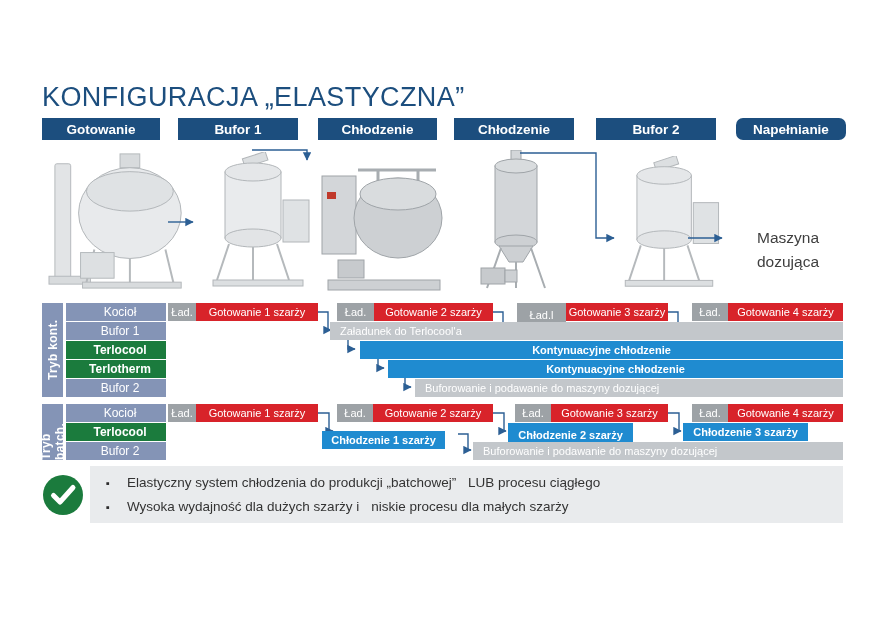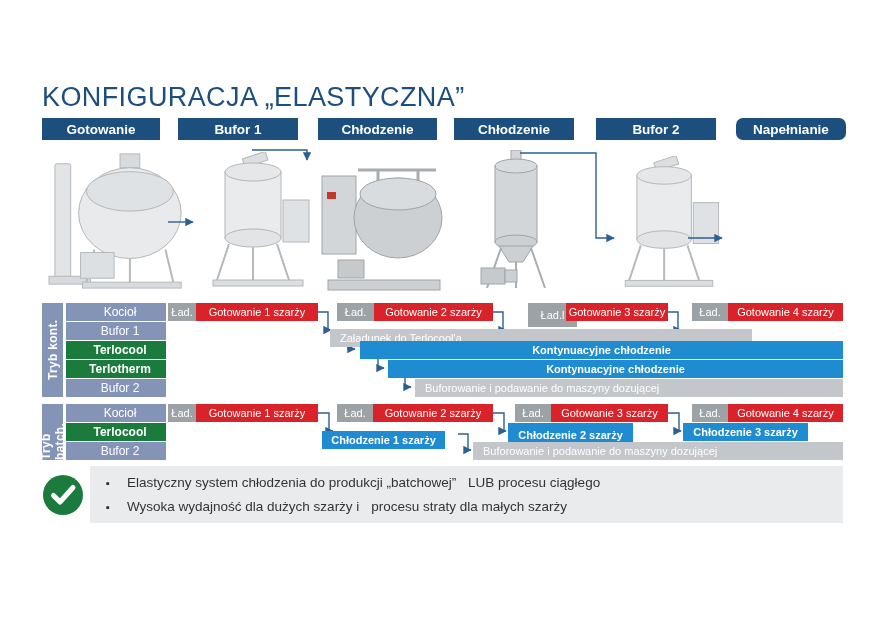--- a/index.html
+++ b/index.html
@@ -113,6 +113,7 @@
     </svg>
   </div>
 
+  <div class="output-label">Maszyna dozująca</div>
 
   <svg class="overlay" width="887" height="627" viewBox="0 0 887 627">
     <defs>

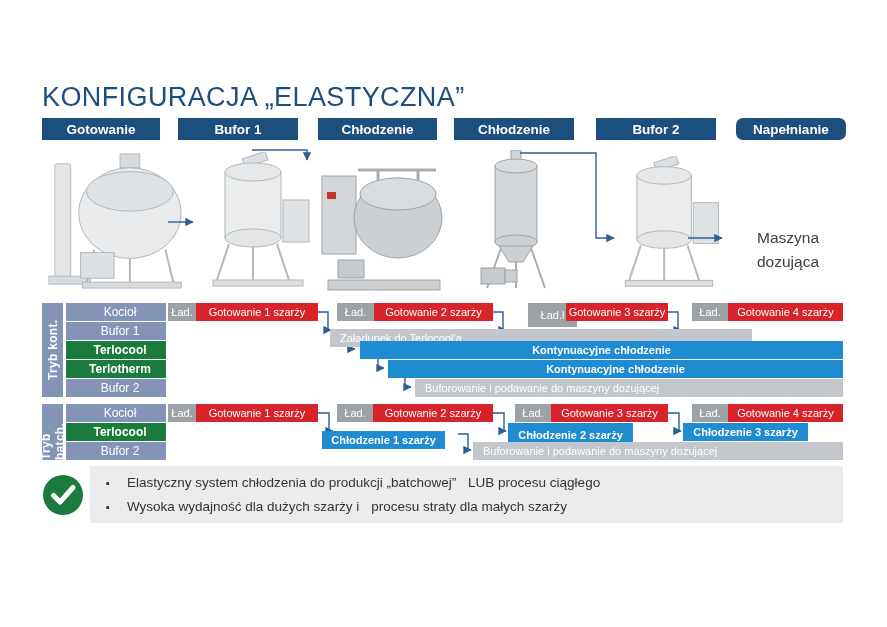--- a/index.html
+++ b/index.html
@@ -146,7 +146,7 @@
       <div class="bar cook" style="left: 196px; top: 303px; width: 122px; height: 18px;">Gotowanie 1 szarży</div>
       <div class="bar load" style="left: 337px; top: 303px; width: 37px; height: 18px;">Ład.</div>
       <div class="bar cook" style="left: 374px; top: 303px; width: 119px; height: 18px;">Gotowanie 2 szarży</div>
-      <div class="bar load" style="left: 517px; top: 303px; width: 49px; height: 24px; margin-left: 11px;">Ład.l</div>
+      <div class="bar load" style="left: 517px; top: 303px; width: 49px; height: 24px;">Ład.l</div>
       <div class="bar cook" style="left: 566px; top: 303px; width: 102px; height: 18px;">Gotowanie 3 szarży</div>
       <div class="bar load" style="left: 692px; top: 303px; width: 36px; height: 18px;">Ład.</div>
       <div class="bar cook" style="left: 728px; top: 303px; width: 115px; height: 18px;">Gotowanie 4 szarży</div>

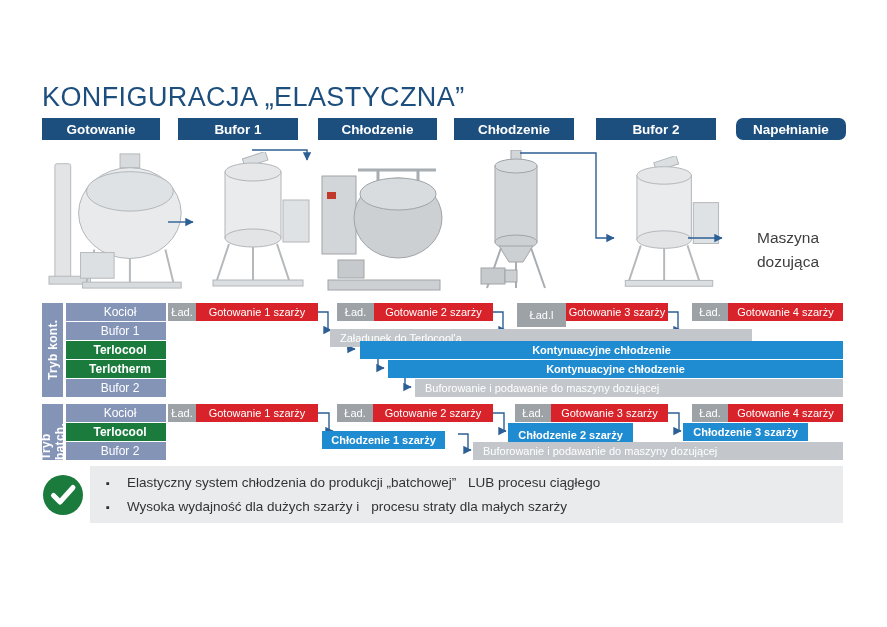--- a/index.html
+++ b/index.html
@@ -151,7 +151,7 @@
       <div class="bar load" style="left: 692px; top: 303px; width: 36px; height: 18px;">Ład.</div>
       <div class="bar cook" style="left: 728px; top: 303px; width: 115px; height: 18px;">Gotowanie 4 szarży</div>
       <div class="rowlabel" style="top: 322px;">Bufor 1</div>
-      <div class="bar span" style="left: 330px; top: 329px; width: 422px; height: 18px;">Załadunek do Terlocool'a</div>
+      <div class="bar span" style="left: 330px; top: 322px; width: 513px; height: 18px;">Załadunek do Terlocool'a</div>
       <div class="rowlabel green" style="top: 341px;">Terlocool</div>
       <div class="bar process" style="left: 360px; top: 341px; width: 483px; height: 18px;">Kontynuacyjne chłodzenie</div>
       <div class="rowlabel green" style="top: 360px;">Terlotherm</div>

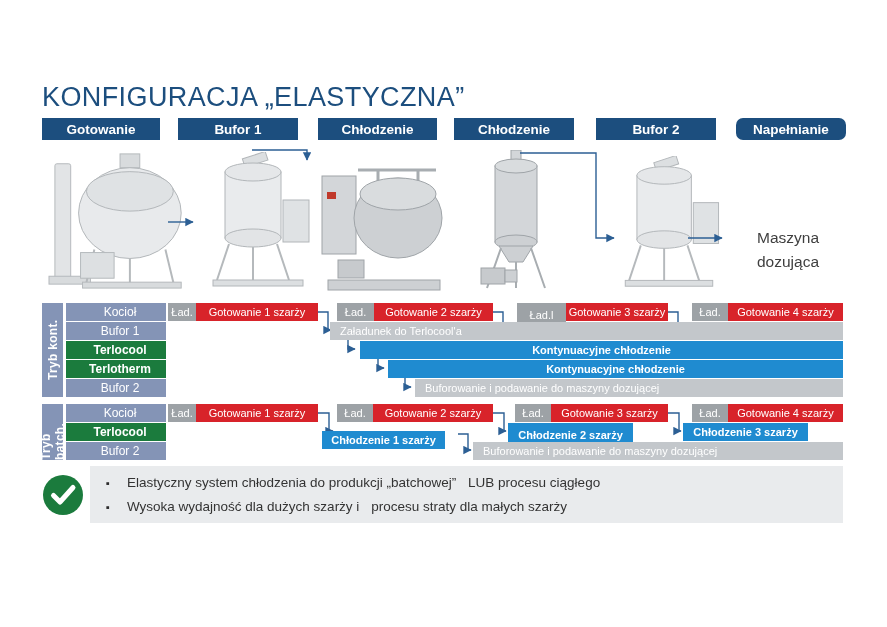--- a/index.html
+++ b/index.html
@@ -187,7 +187,7 @@
       </div>
       <div class="bullet">
         <span class="marker">▪</span>
-        <span><b>Wysoka wydajność</b><span> dla dużych szarży i </span><b>procesu straty</b><span> dla małych szarży</span></span>
+        <span><b>Wysoka wydajność</b><span> dla dużych szarży i </span><b>niskie procesu</b><span> dla małych szarży</span></span>
       </div>
     </div>
 

